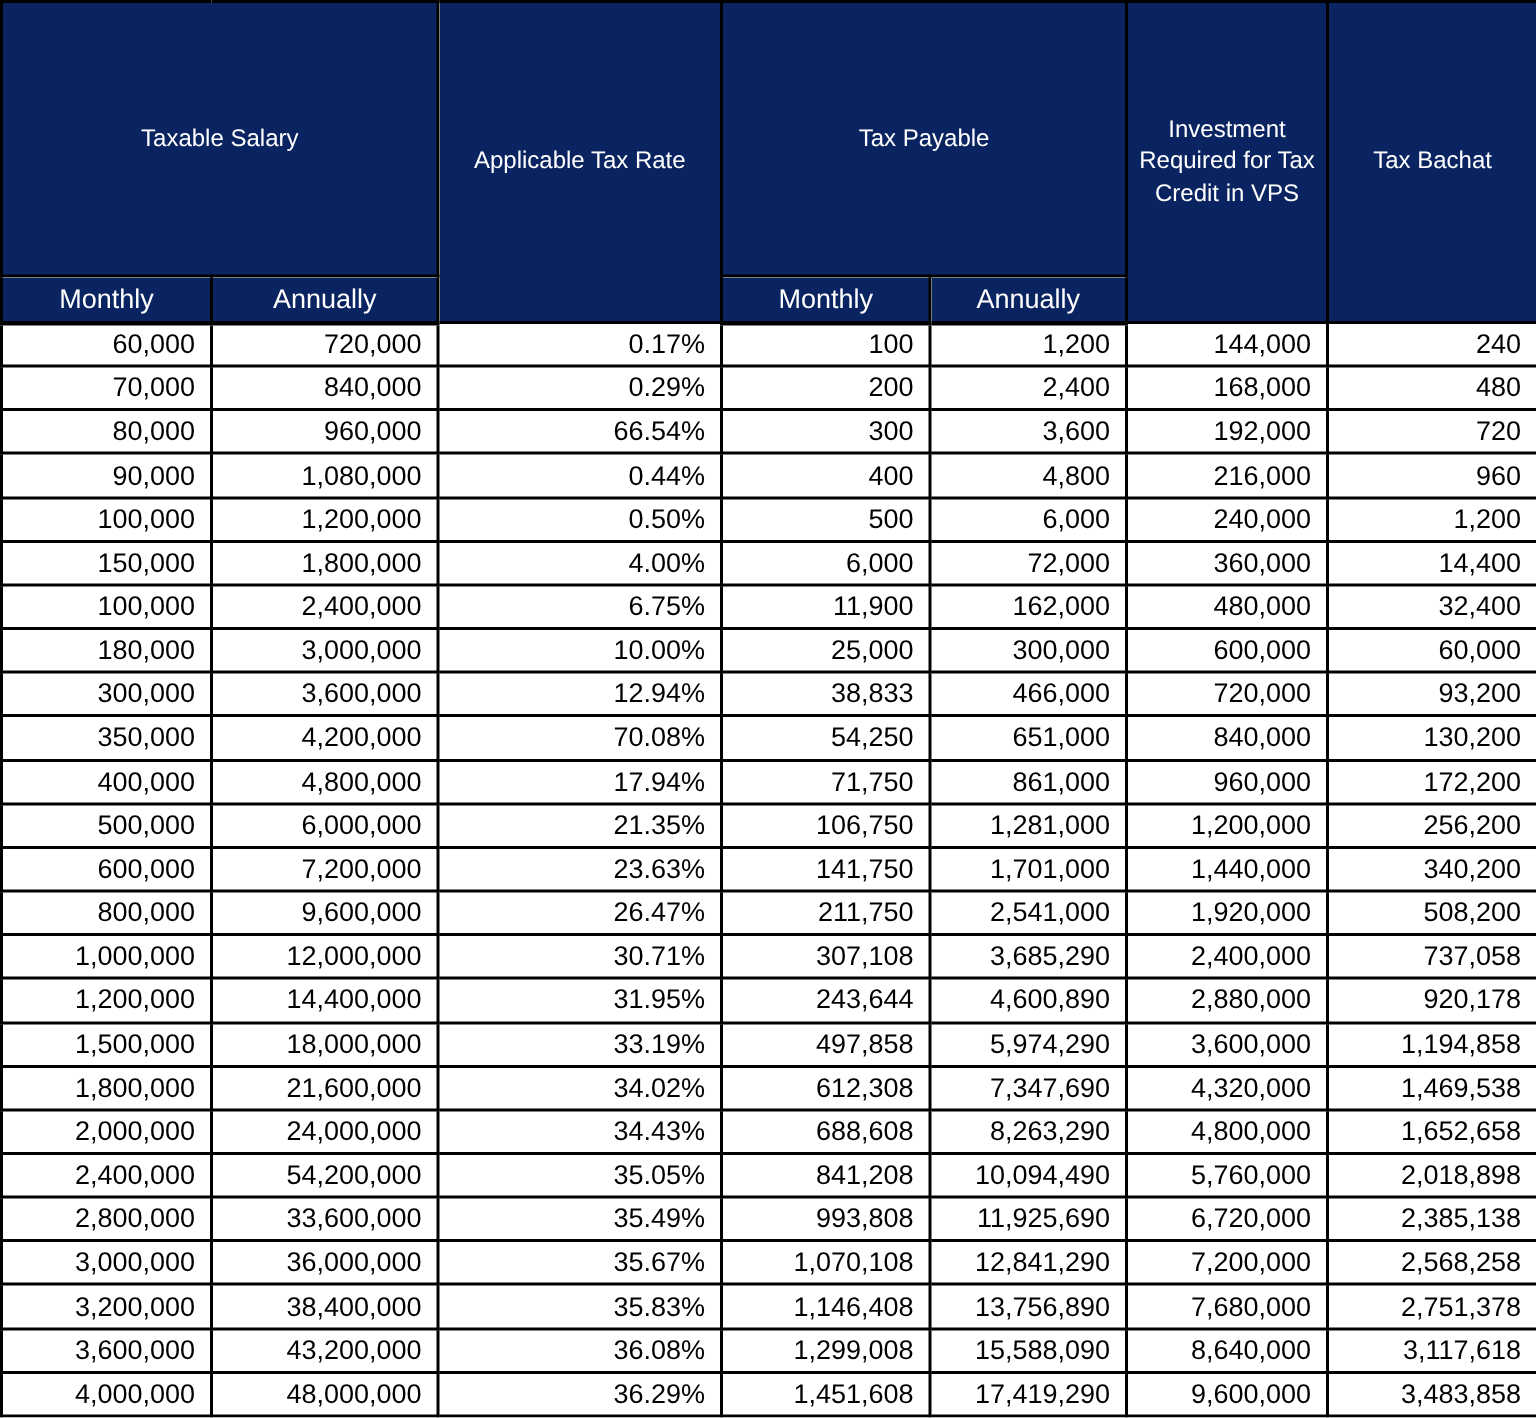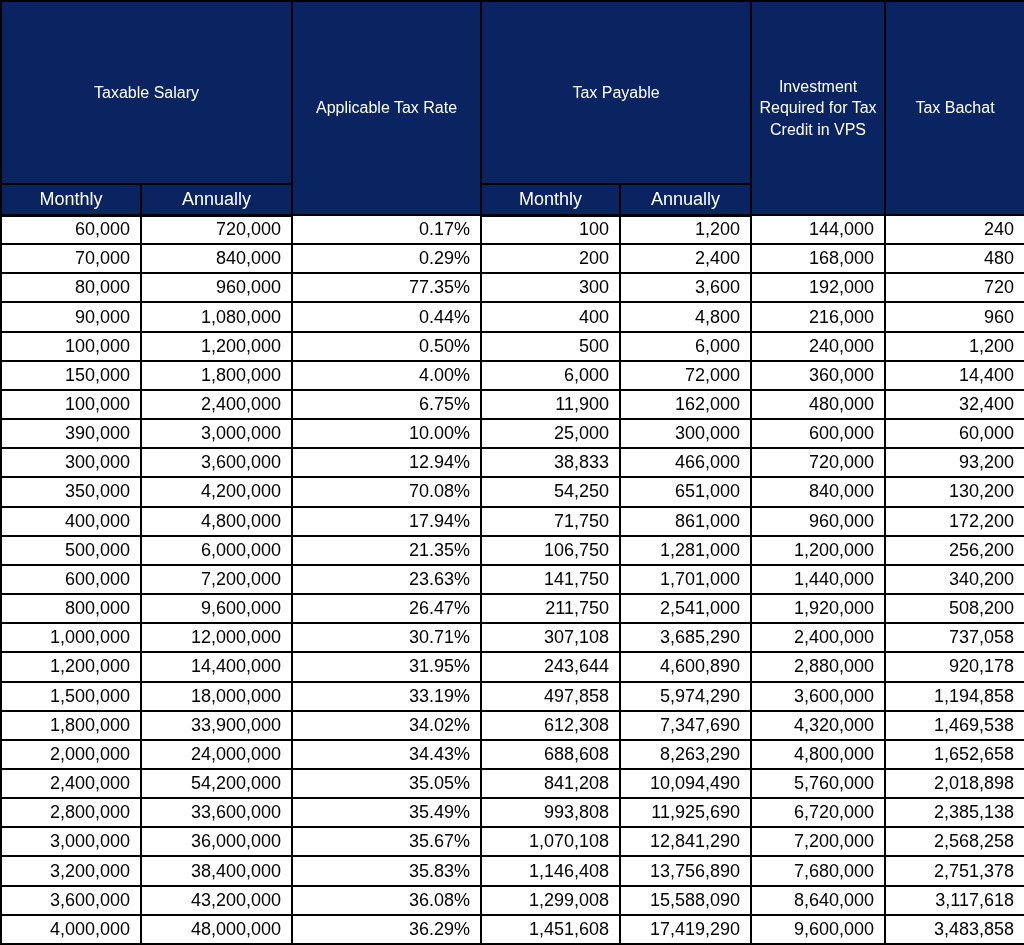--- a/index.html
+++ b/index.html
@@ -110,7 +110,7 @@
         <tr>
           <td>80,000</td>
           <td>960,000</td>
-          <td>77.35%</td>
+          <td>66.54%</td>
           <td>300</td>
           <td>3,600</td>
           <td>192,000</td>

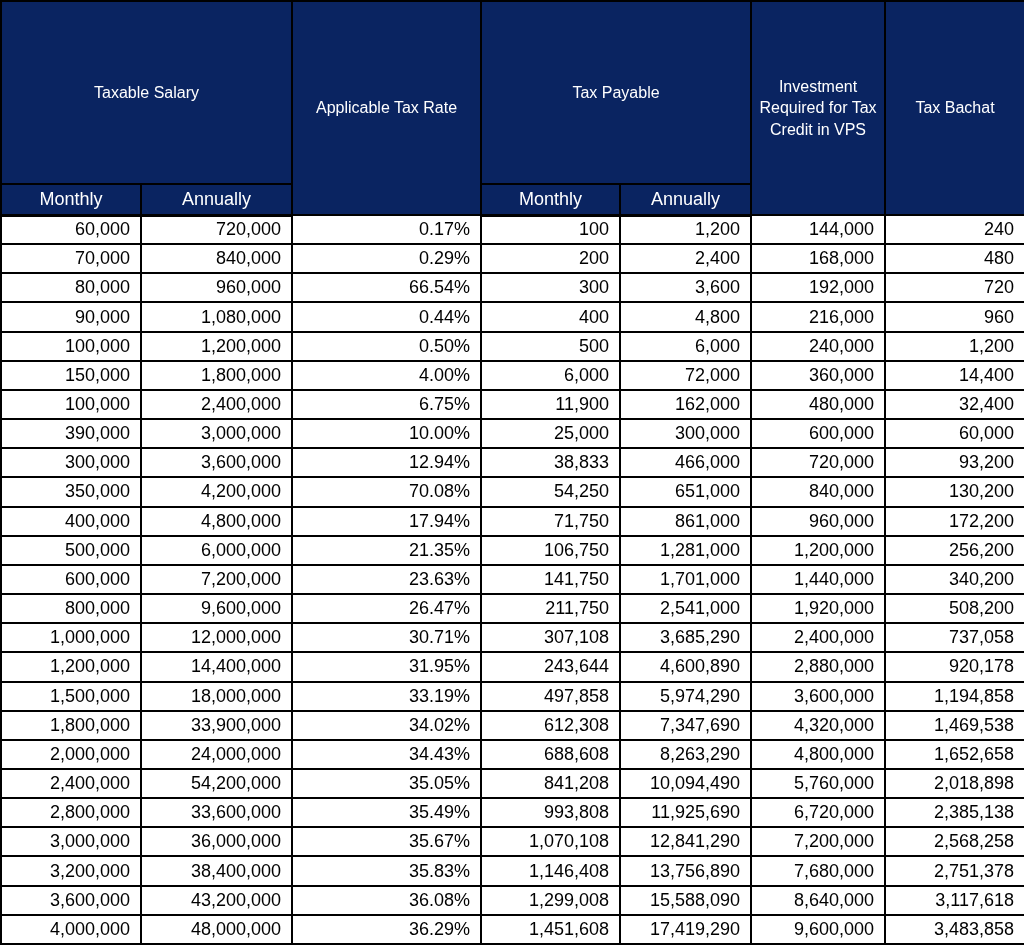--- a/index.html
+++ b/index.html
@@ -153,7 +153,7 @@
           <td>32,400</td>
         </tr>
         <tr>
-          <td>390,000</td>
+          <td>180,000</td>
           <td>3,000,000</td>
           <td>10.00%</td>
           <td>25,000</td>

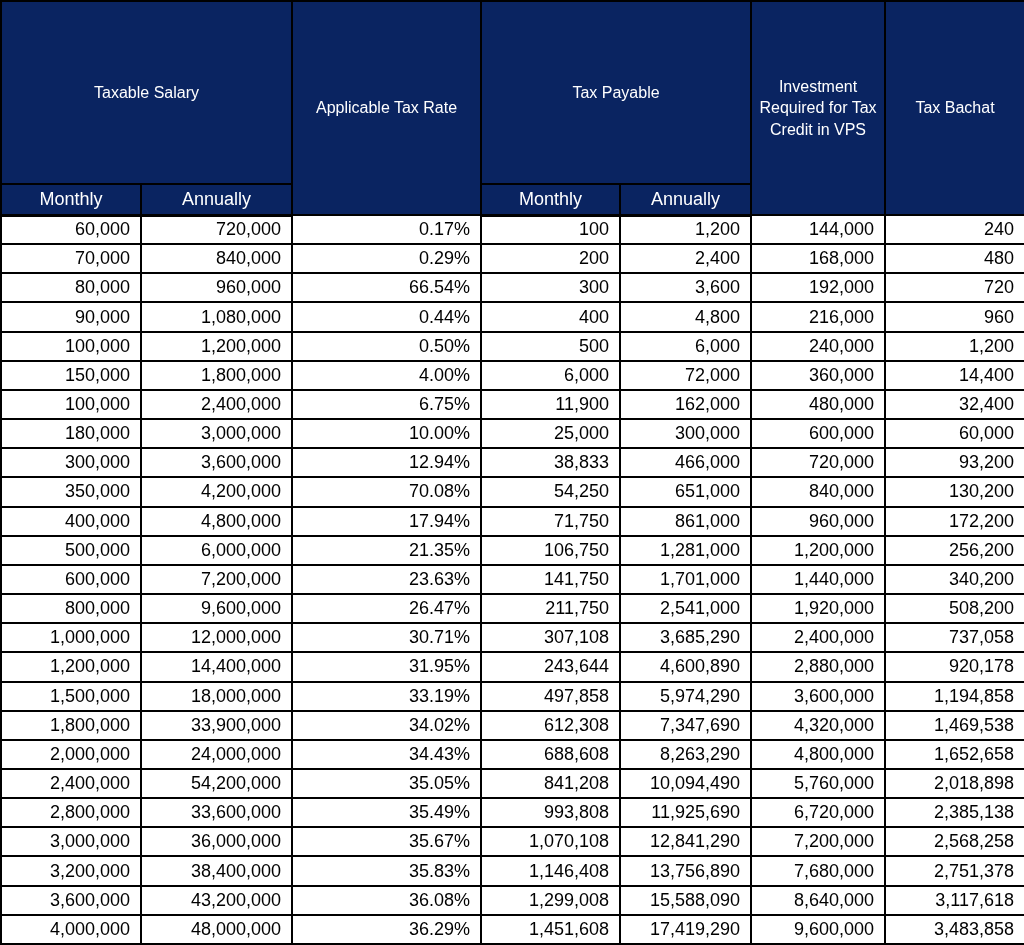--- a/index.html
+++ b/index.html
@@ -244,7 +244,7 @@
         </tr>
         <tr>
           <td>1,800,000</td>
-          <td>33,900,000</td>
+          <td>21,600,000</td>
           <td>34.02%</td>
           <td>612,308</td>
           <td>7,347,690</td>

